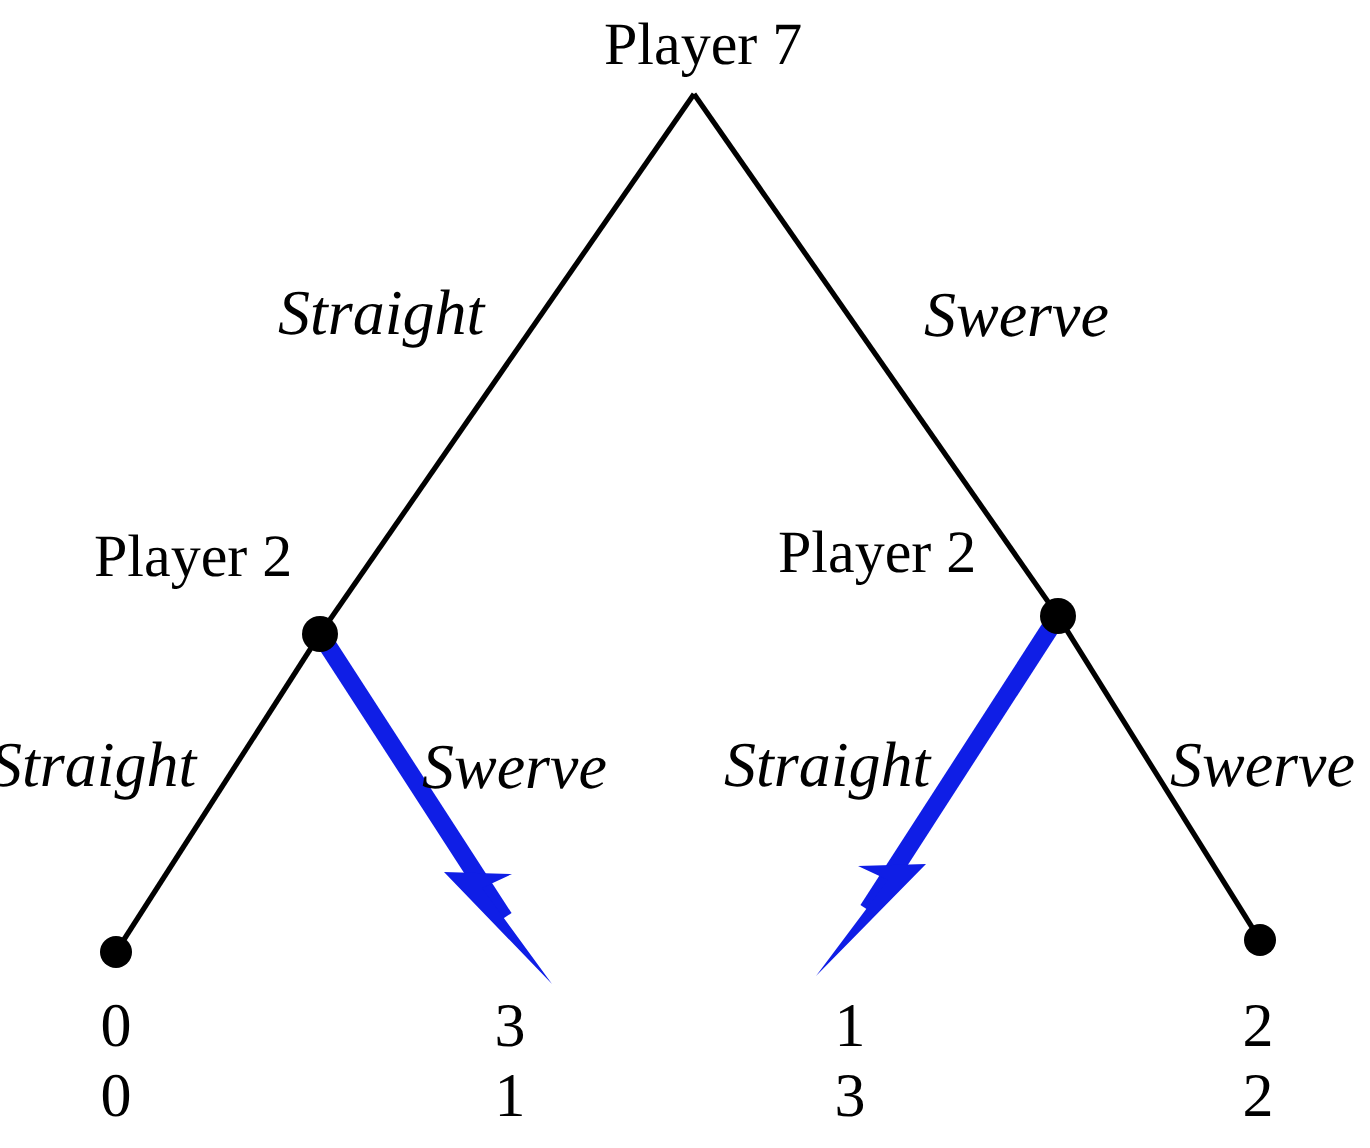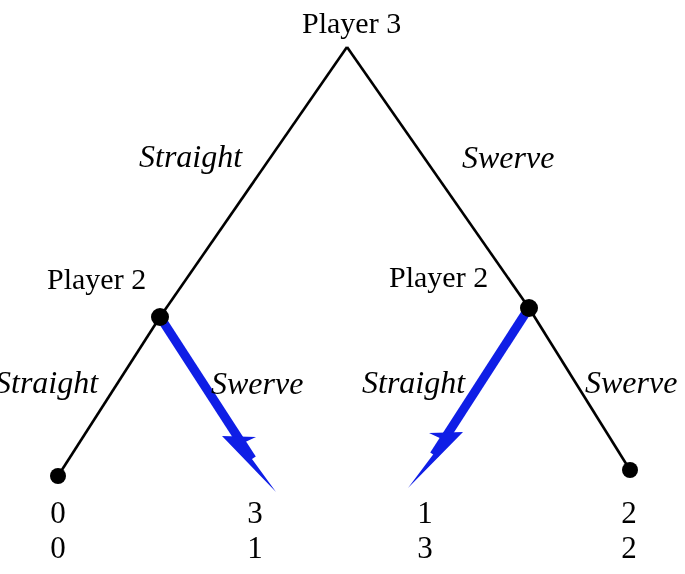--- a/index.html
+++ b/index.html
@@ -71,7 +71,7 @@
     <circle cx="630" cy="470" r="8" fill="#000000"></circle>
   </svg>
 
-  <div class="lbl player-label" style="left:302px; top:8px;">Player 3</div>
+  <div class="lbl player-label" style="left:302px; top:8px;">Player 7</div>
 
   <div class="lbl action-label" style="left:139px; top:140px;">Straight</div>
 

